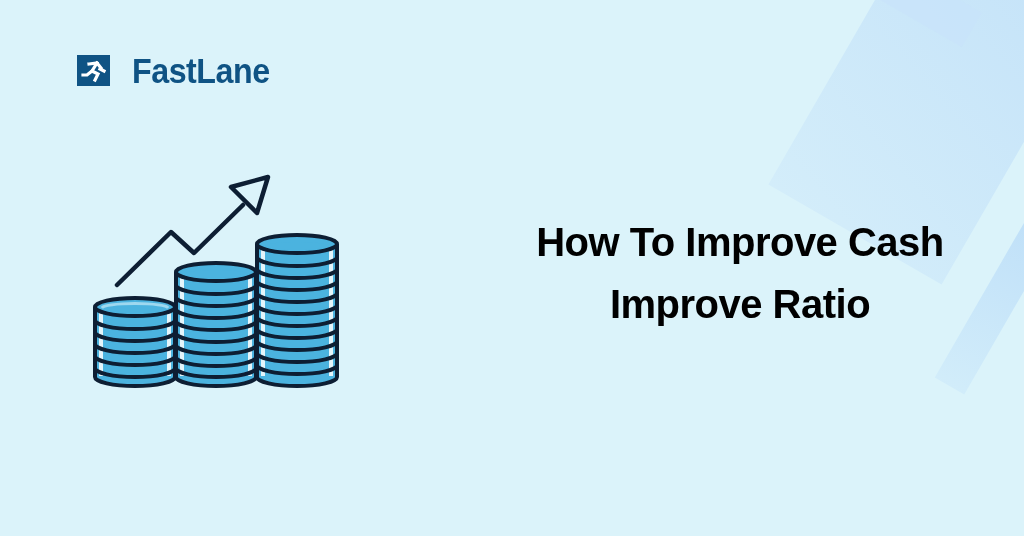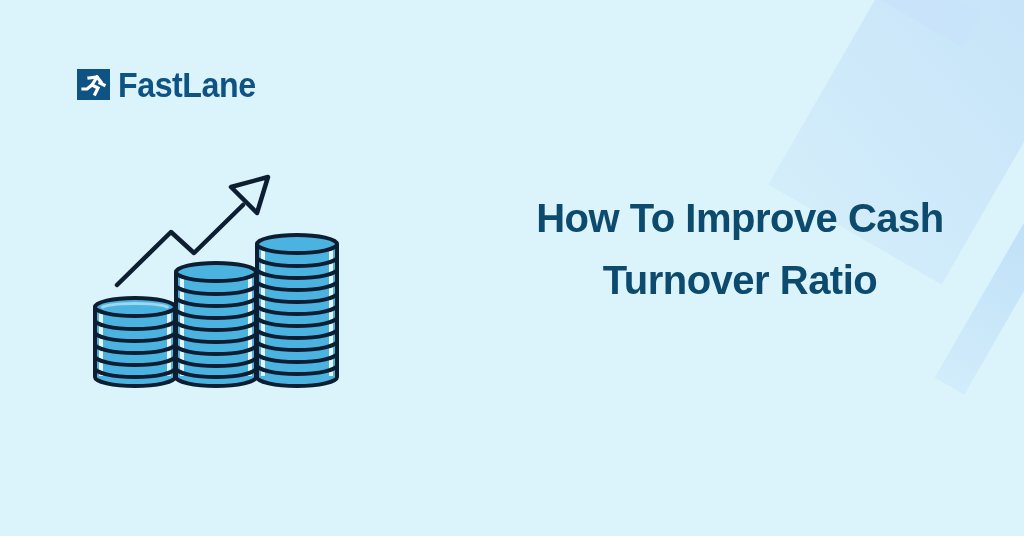--- a/index.html
+++ b/index.html
@@ -51,10 +51,10 @@
     .logo {
       position: absolute;
       left: 77px;
-      top: 69px;
+      top: 55px;
       display: flex;
       align-items: flex-start;
-      gap: 8px;
+      gap: 22px;
     }
     .logo-mark {
       width: 33px;

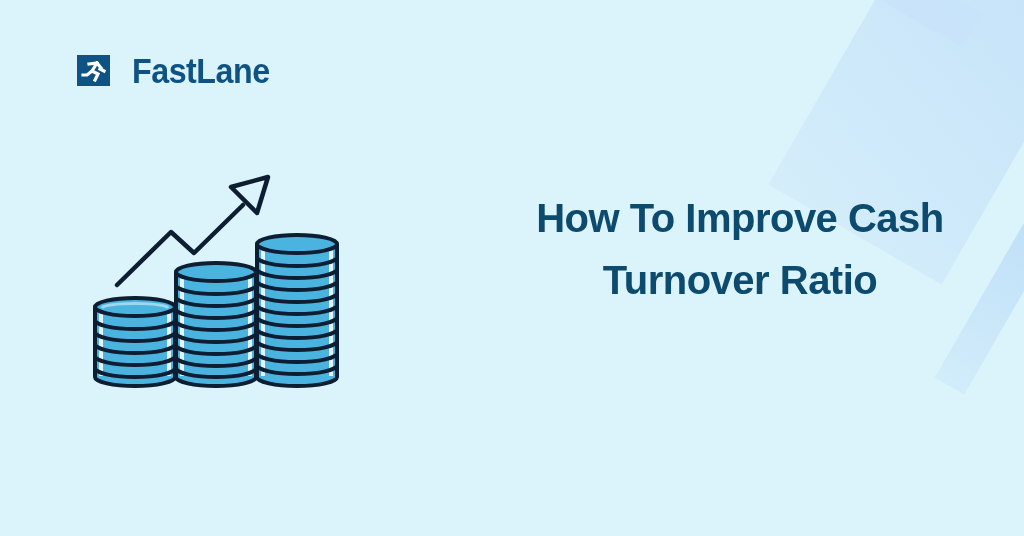--- a/index.html
+++ b/index.html
@@ -84,10 +84,10 @@
     .headline {
       position: absolute;
       left: 480px;
-      top: 187px;
+      top: 211px;
       width: 520px;
       text-align: center;
-      color: #0c4a6e;
+      color: #000000;
       font-family: "Liberation Sans", sans-serif;
       font-weight: 700;
       font-size: 40px;

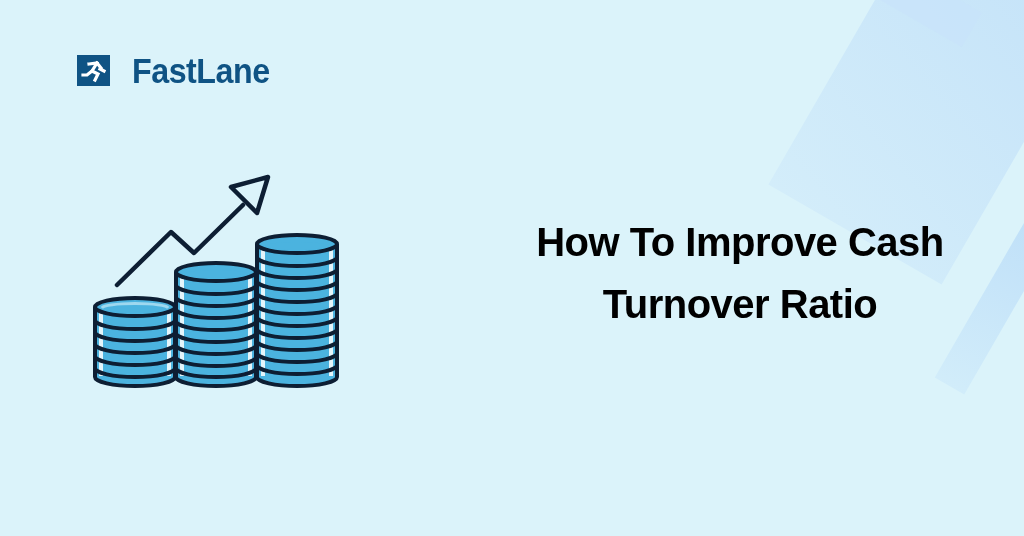--- a/index.html
+++ b/index.html
@@ -204,7 +204,7 @@
 
 <div class="headline">
   <span>How To Improve Cash</span>
-  <span>Turnover Ratio</span>
+  <span>Improve Ratio</span>
 </div>
 
 </body></html>

